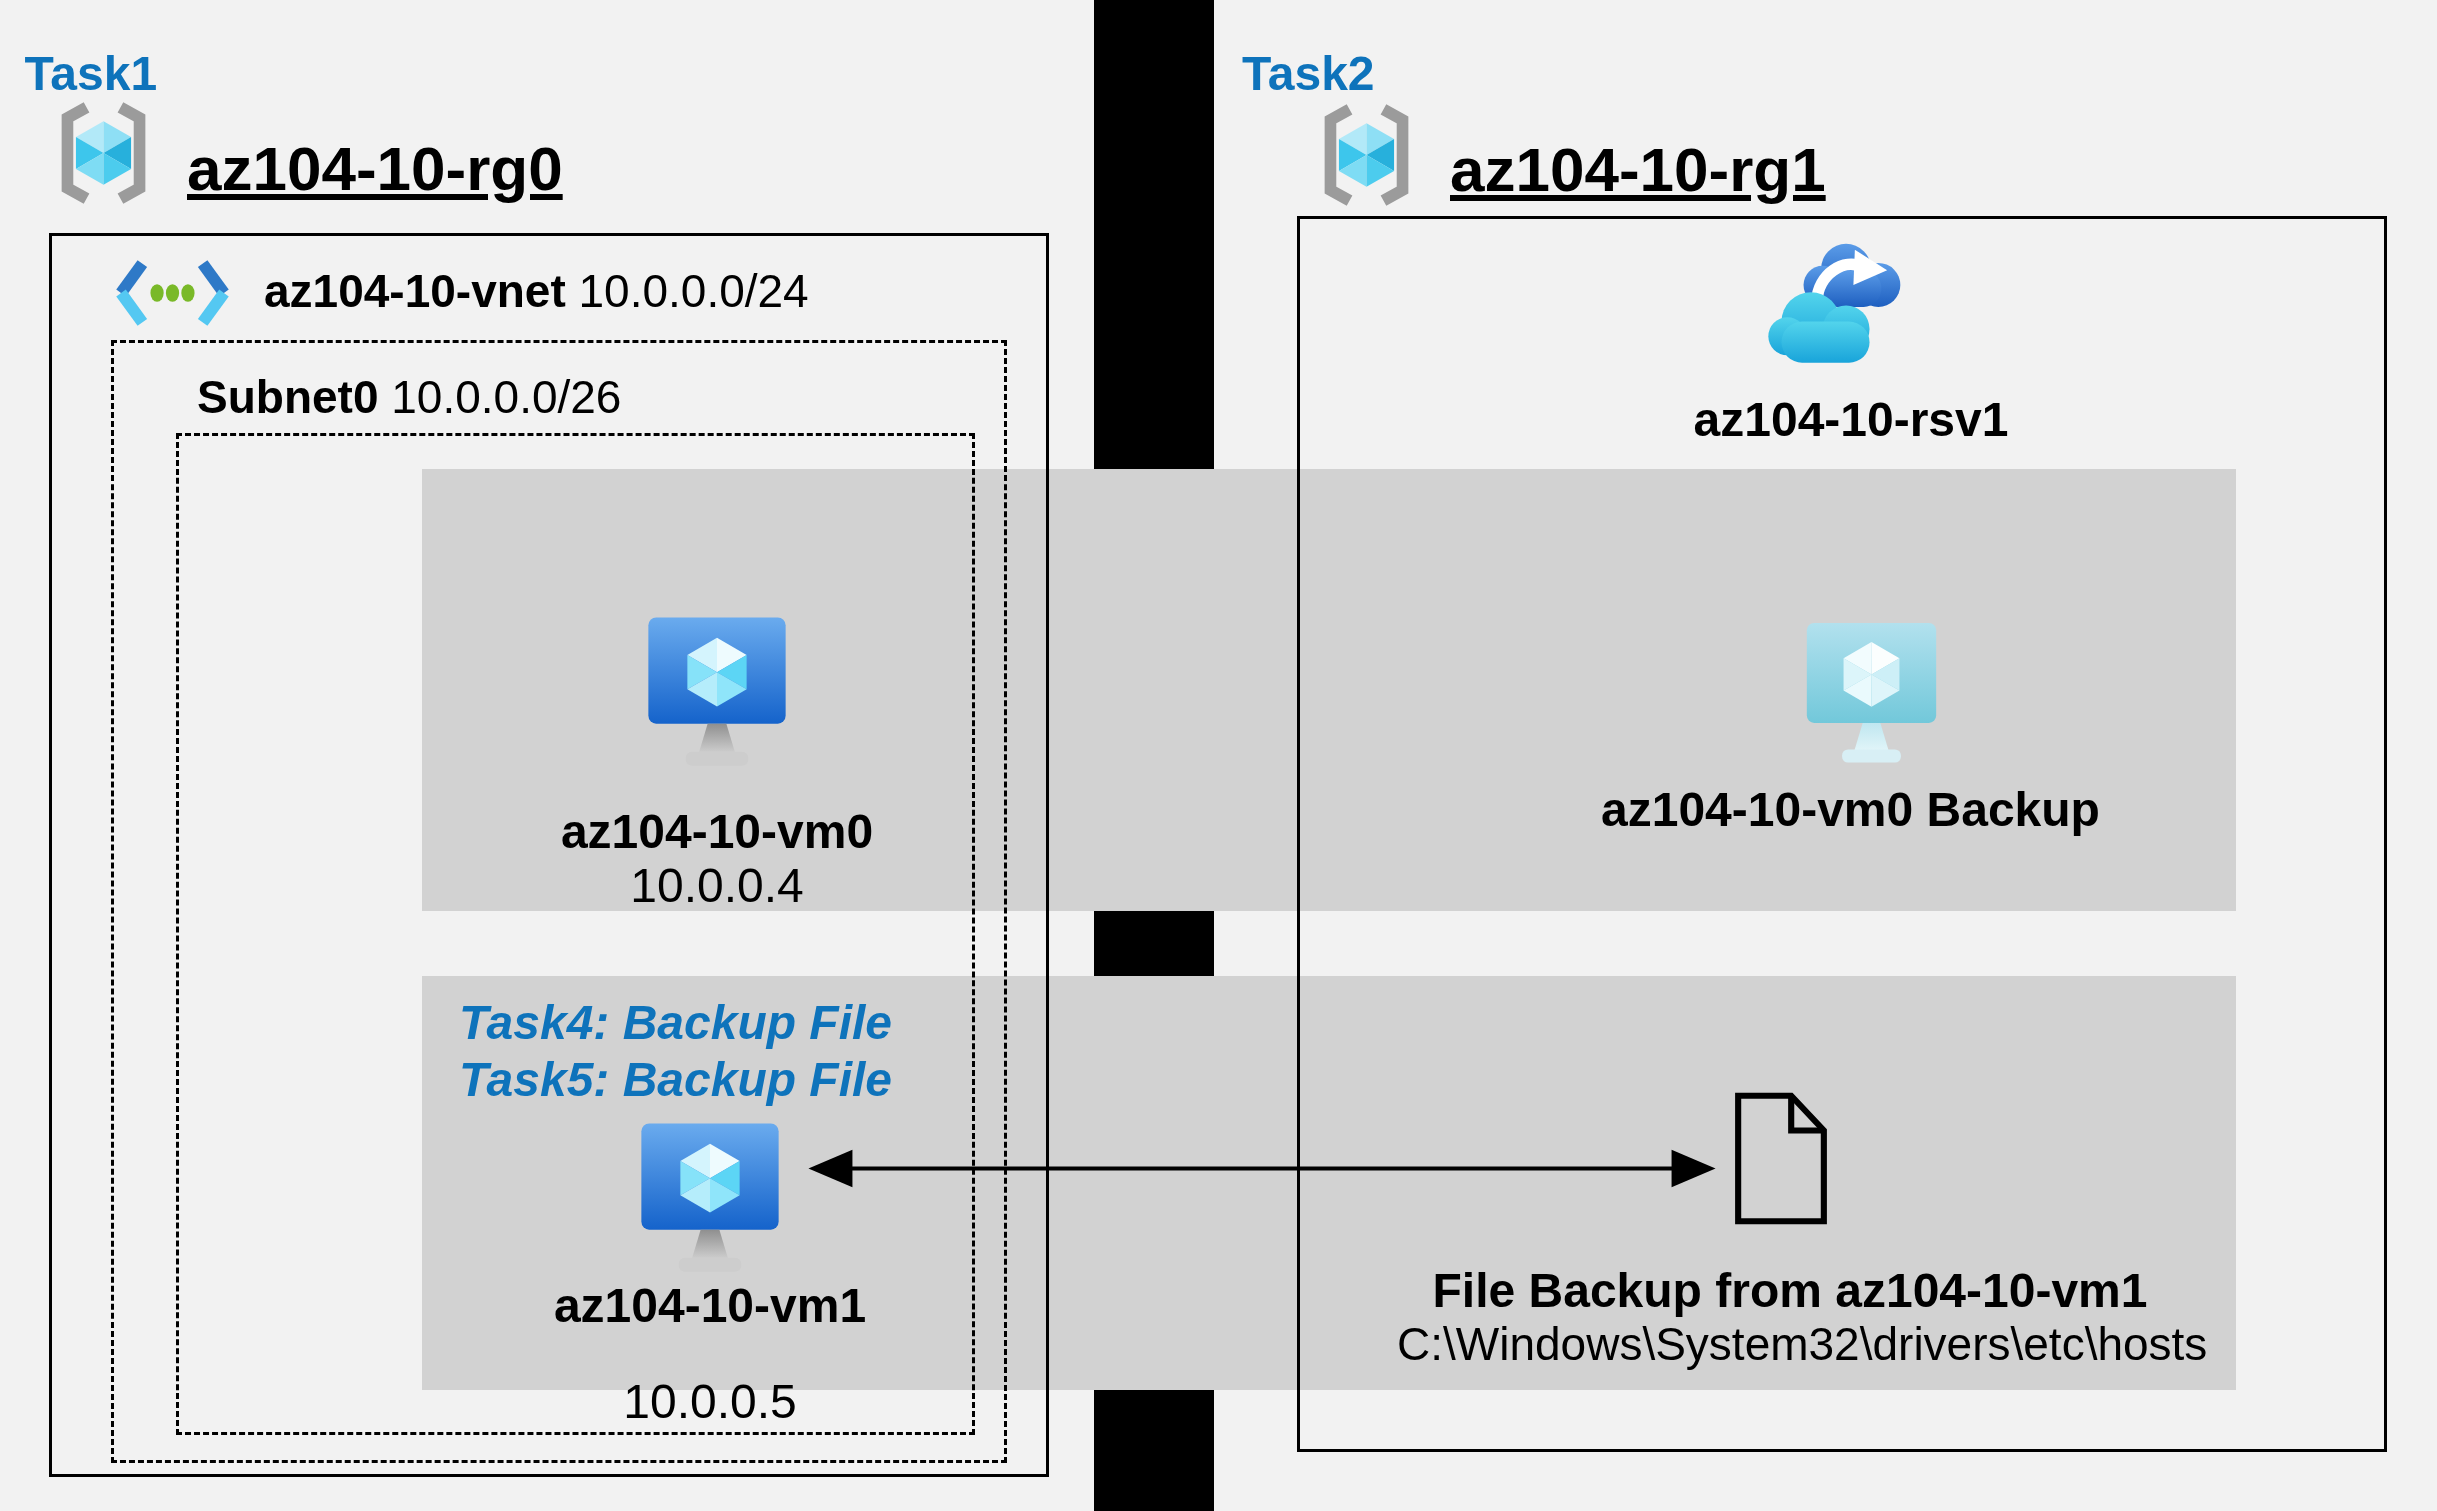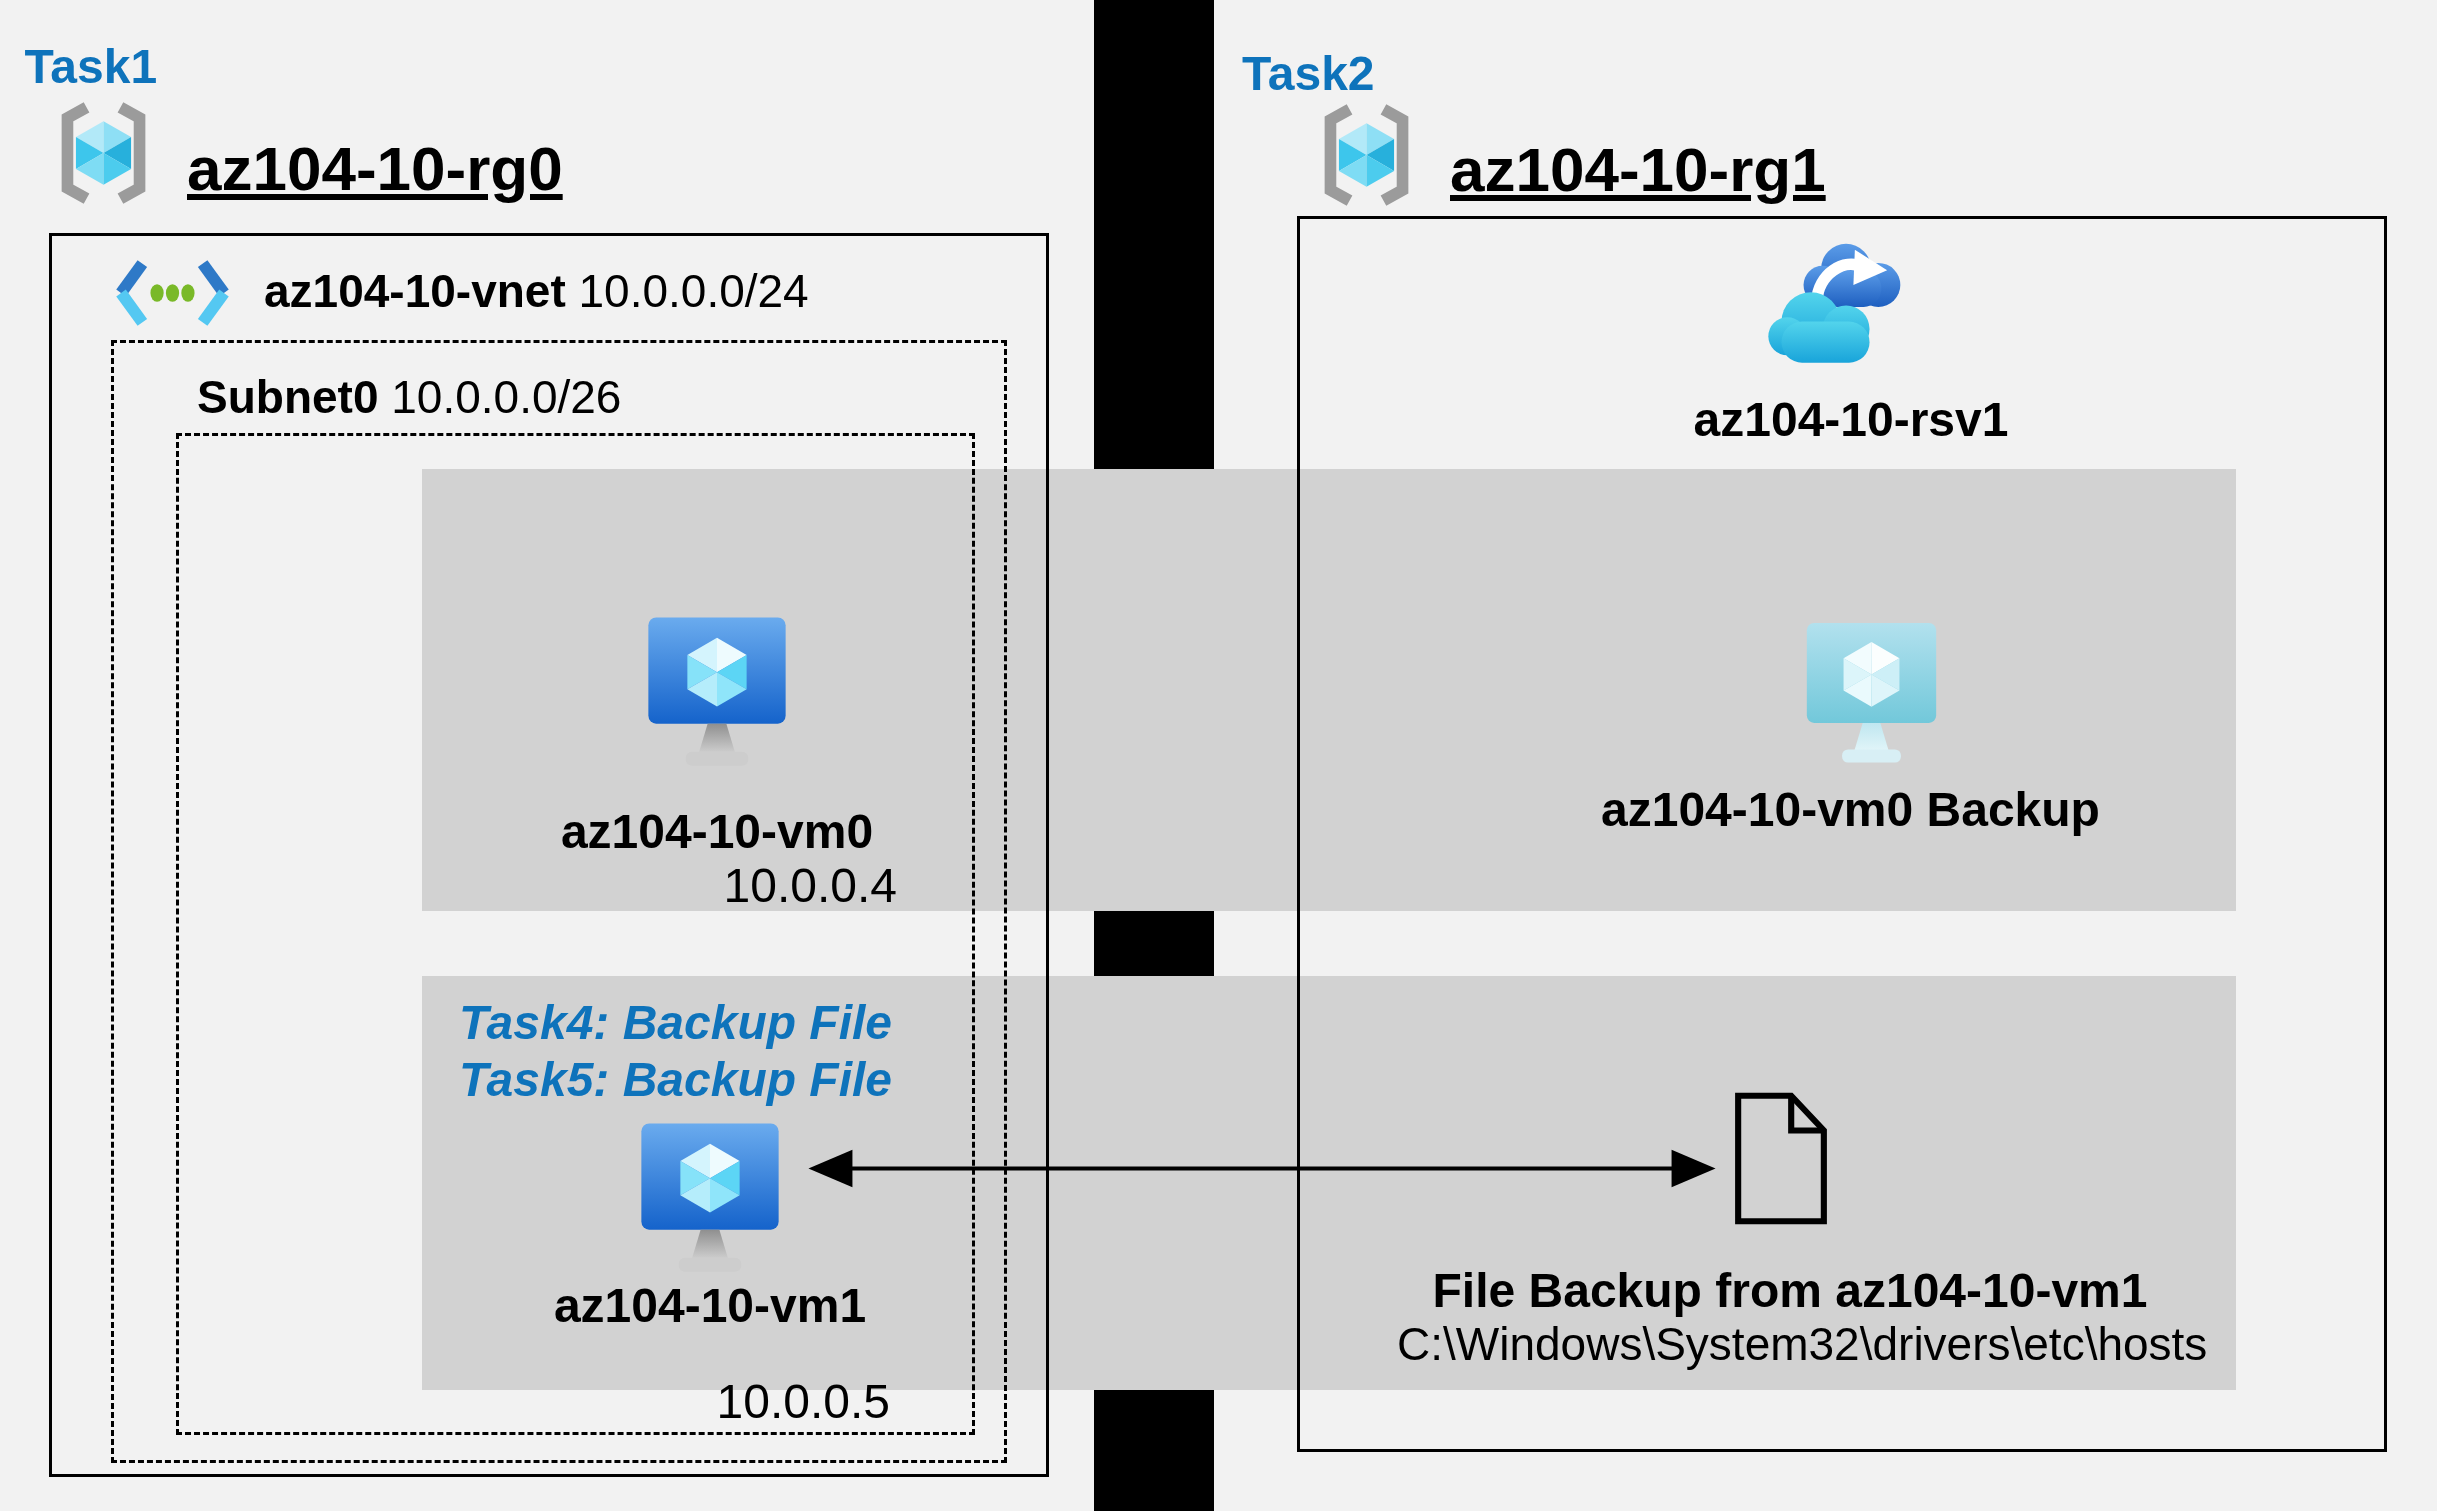--- a/index.html
+++ b/index.html
@@ -78,7 +78,7 @@
   </defs>
 </svg>
 
-<div class="abs content task-head" style="left:24.6px;top:39px;">Task1</div>
+<div class="abs content task-head" style="left:24.6px;top:46px;">Task1</div>
 
 <div class="abs content" style="left:48px;top:100px;">
   <svg width="111" height="106" viewBox="0 0 100 100">

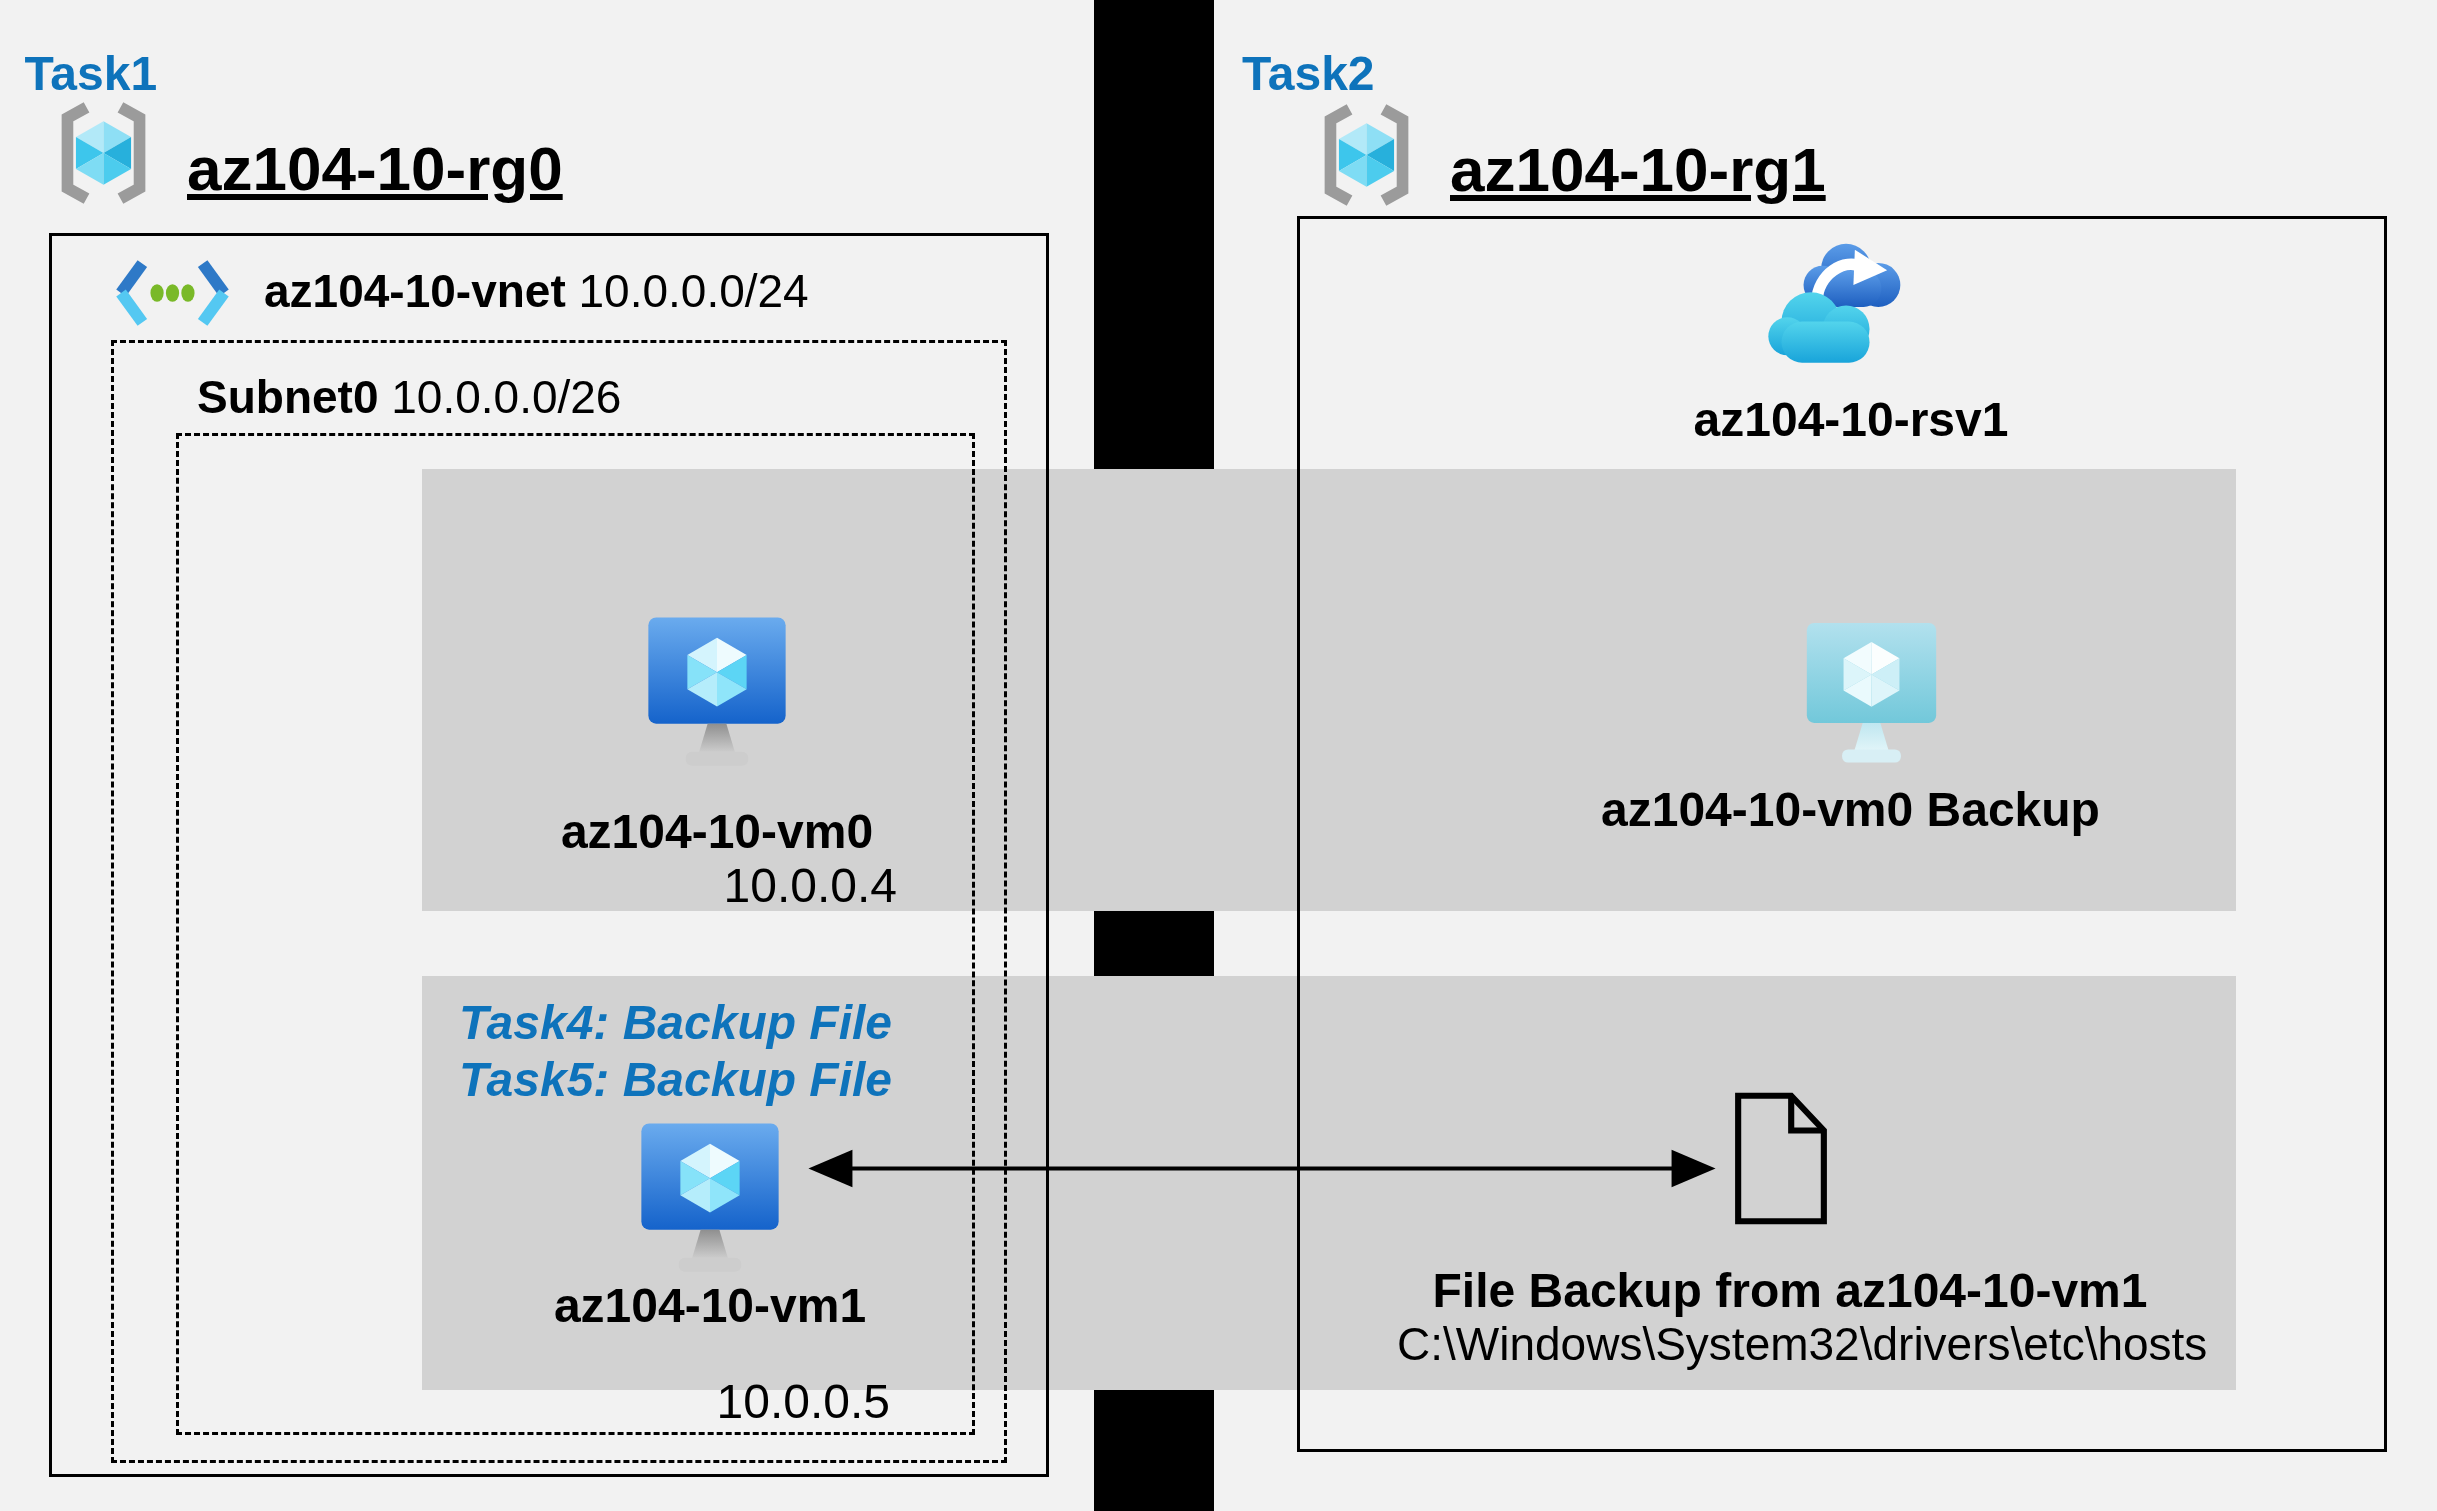--- a/index.html
+++ b/index.html
@@ -33,7 +33,7 @@
   .net-label b{font-weight:700;}
   .task-lines{font-size:48px;font-weight:700;color:#0e73bb;line-height:57px;white-space:nowrap;}
   .name-label{font-size:48px;font-weight:700;text-align:center;white-space:nowrap;}
-  .ip-label{font-size:48px;font-weight:400;text-align:right;white-space:nowrap;}
+  .ip-label{font-size:48px;font-weight:400;text-align:center;white-space:nowrap;}
   .path-label{font-size:46px;font-weight:400;text-align:center;white-space:nowrap;}
   svg{display:block;}
 </style>

